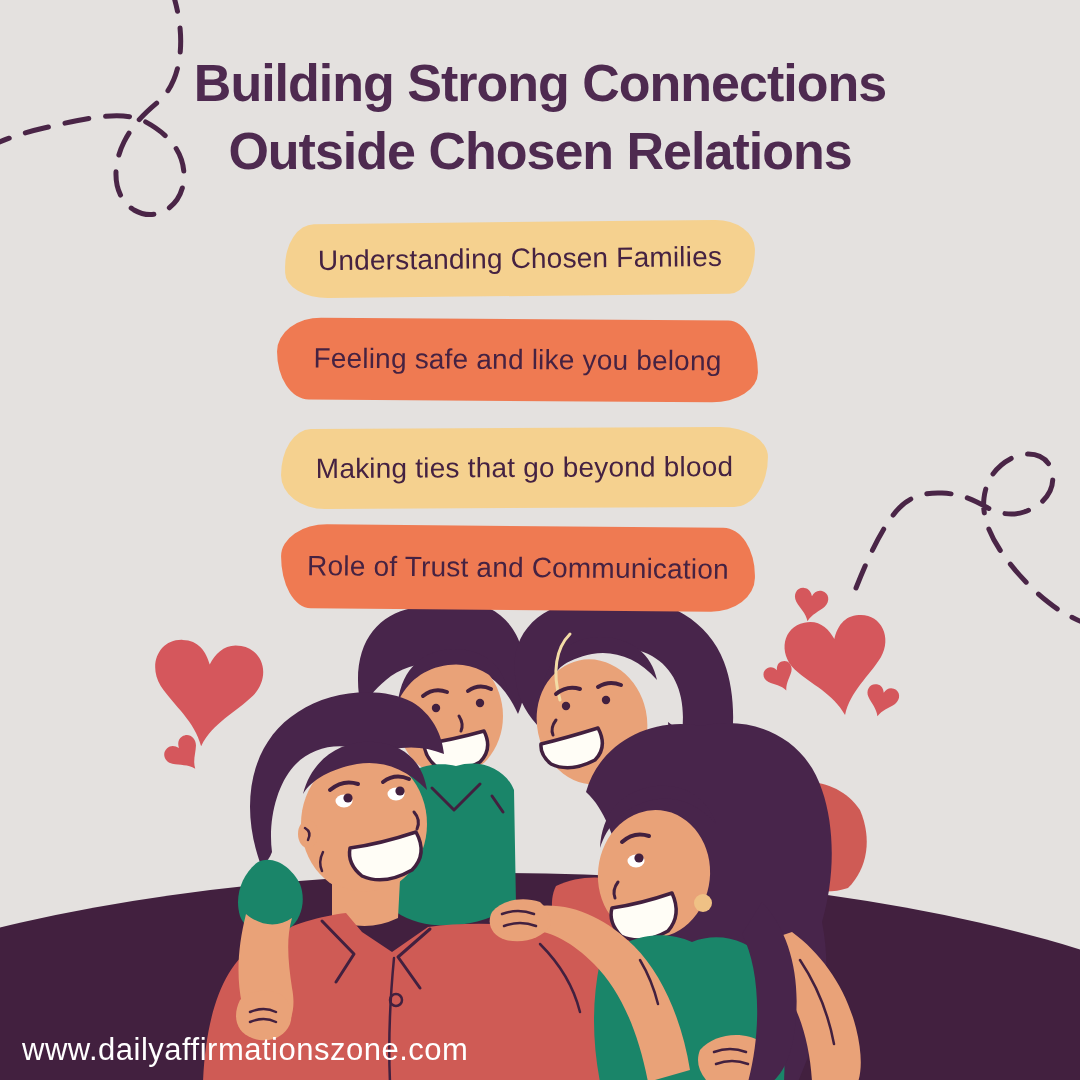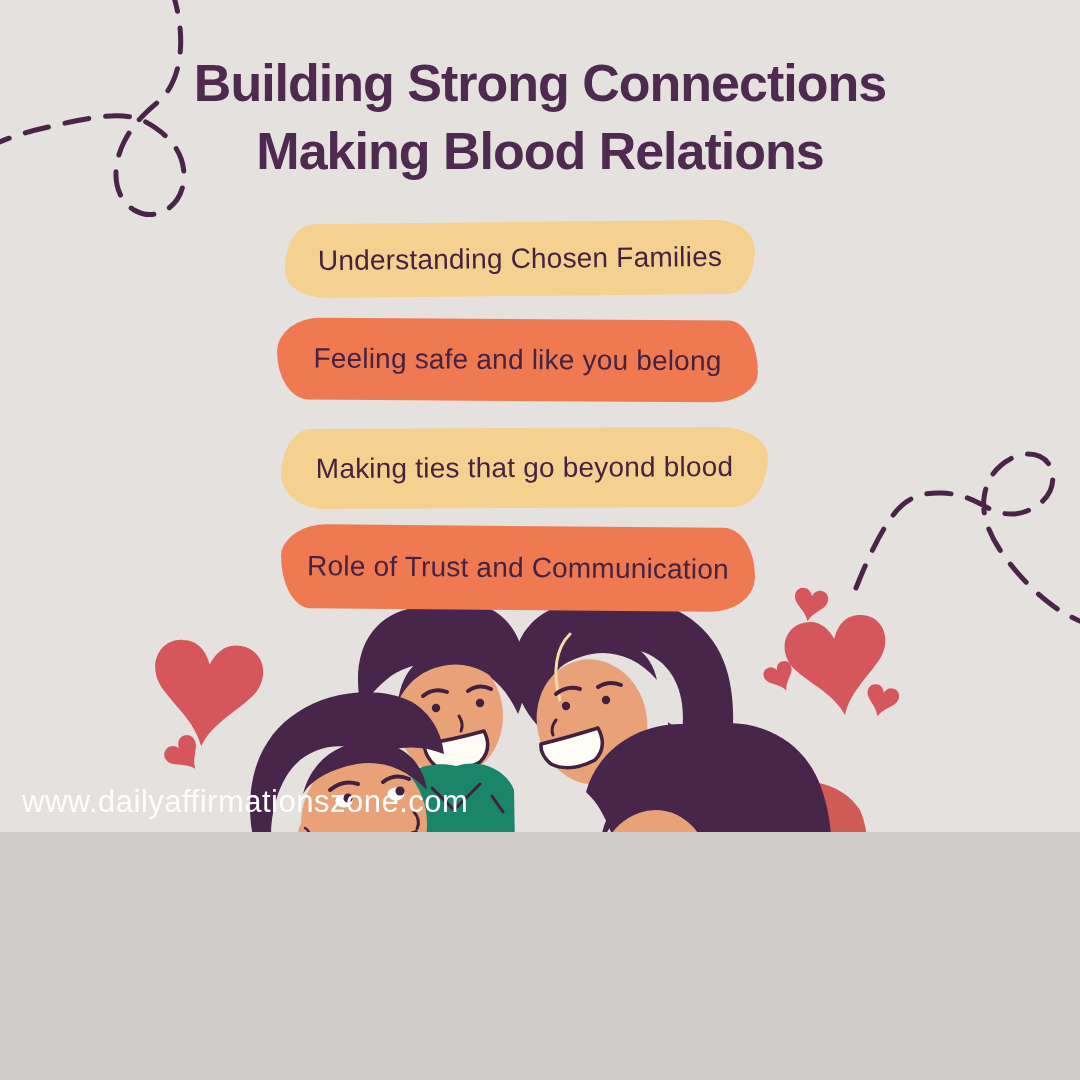--- a/index.html
+++ b/index.html
@@ -4,7 +4,7 @@
 <style>
   html,body{margin:0;padding:0;background:#cfcccb;}
   .canvas{
-    position:relative;width:1080px;height:832px;margin:0 auto;overflow:hidden;
+    position:relative;width:1080px;height:1080px;margin:0 auto;overflow:hidden;
     background:var(--bg,#e4e1df);
     font-family:"Liberation Sans", sans-serif;
   }

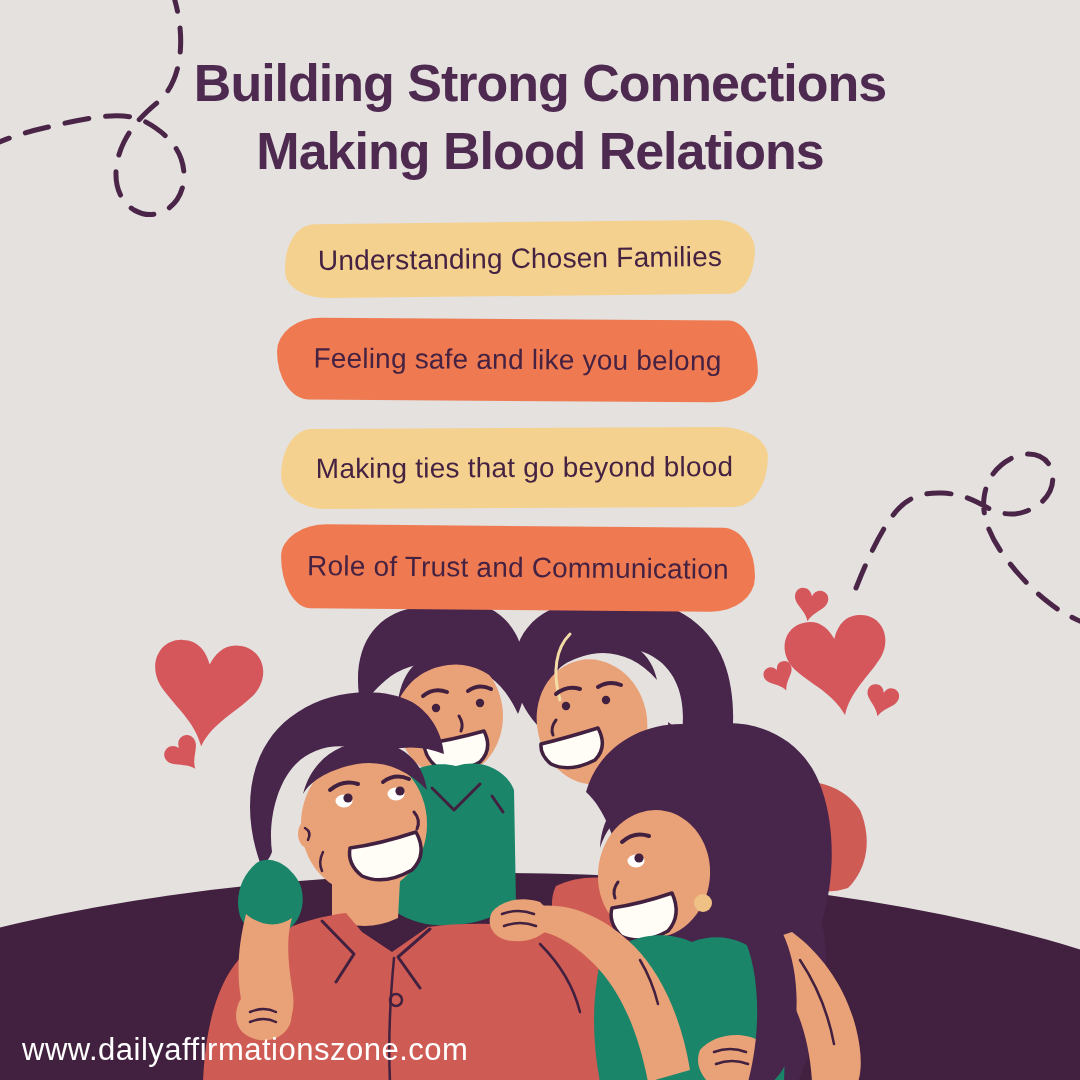--- a/index.html
+++ b/index.html
@@ -169,7 +169,7 @@
 
   <div class="title">
     <div>Building Strong Connections</div>
-    <div>Making Blood Relations</div>
+    <div>Outside Chosen Relations</div>
   </div>
 
   <div class="pill pill-1" style="background-color: rgb(245, 209, 143);">

